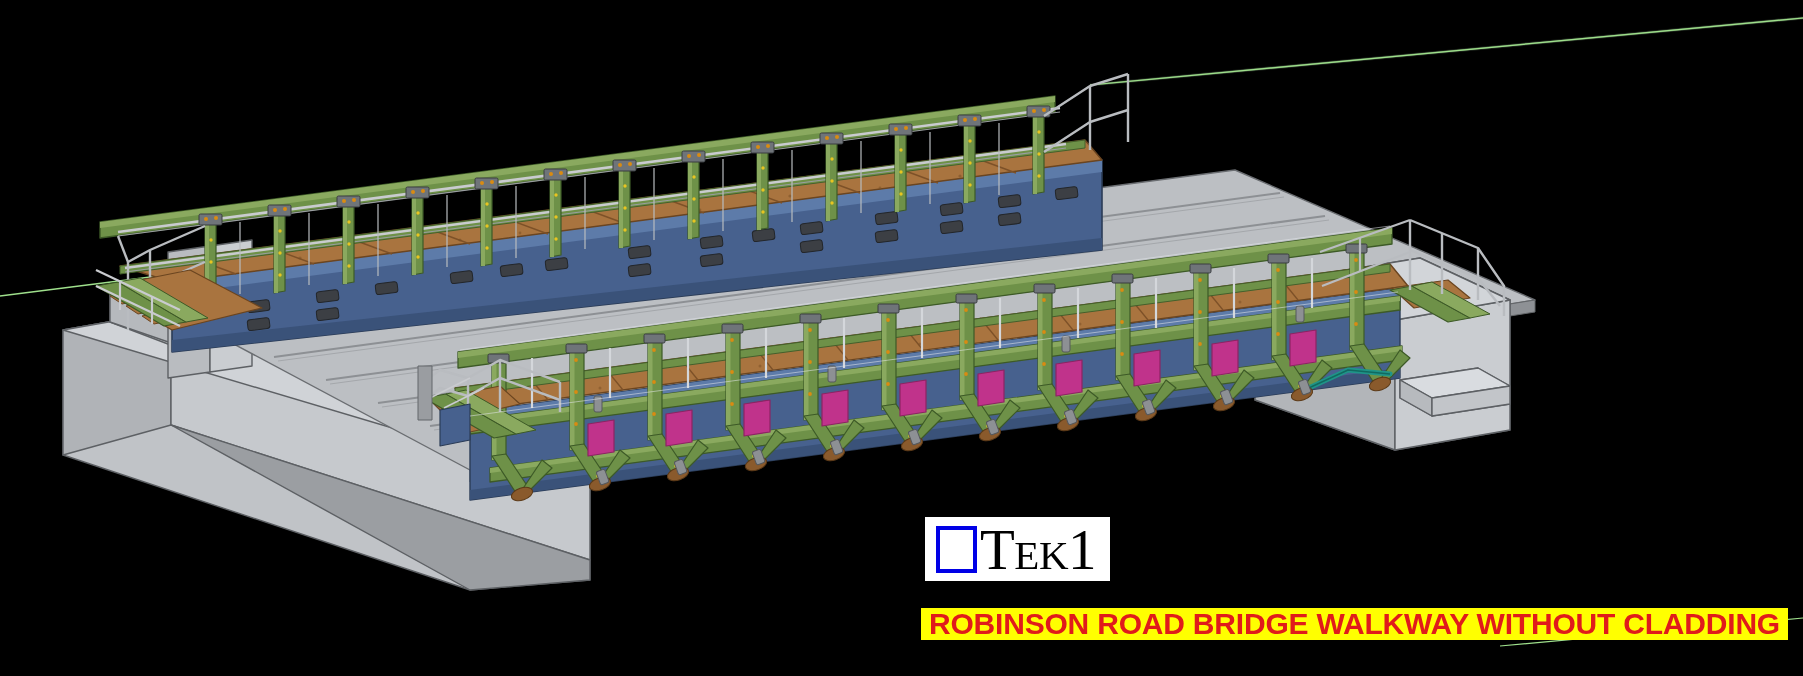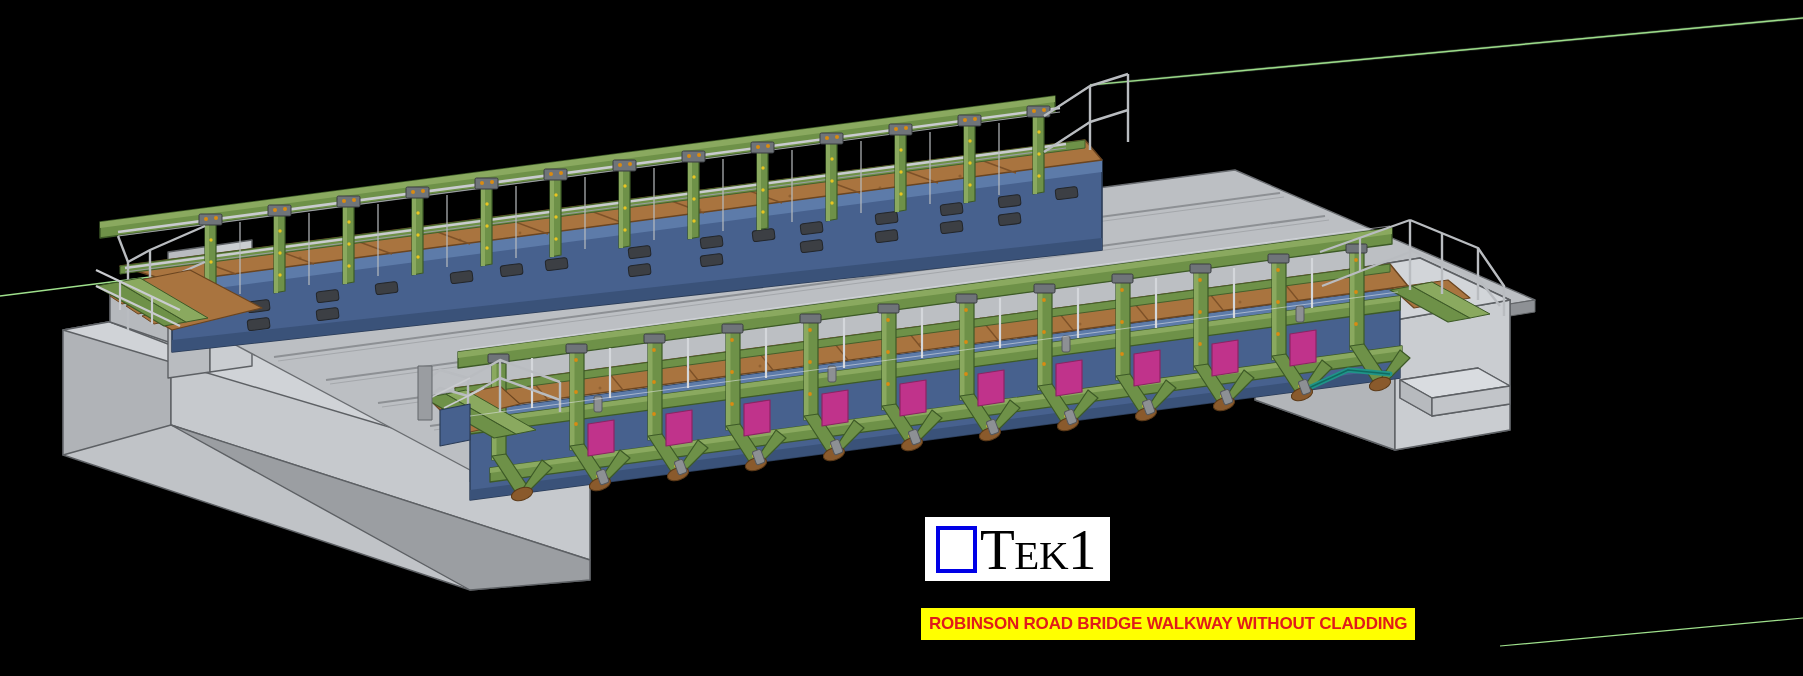--- a/index.html
+++ b/index.html
@@ -70,7 +70,7 @@
     color: #e01b1b;
     font-family: "Liberation Sans", sans-serif;
     font-weight: bold;
-    font-size: 17px;
+    font-size: 30px;
     line-height: 32px;
     padding: 0 8px;
     white-space: nowrap;

